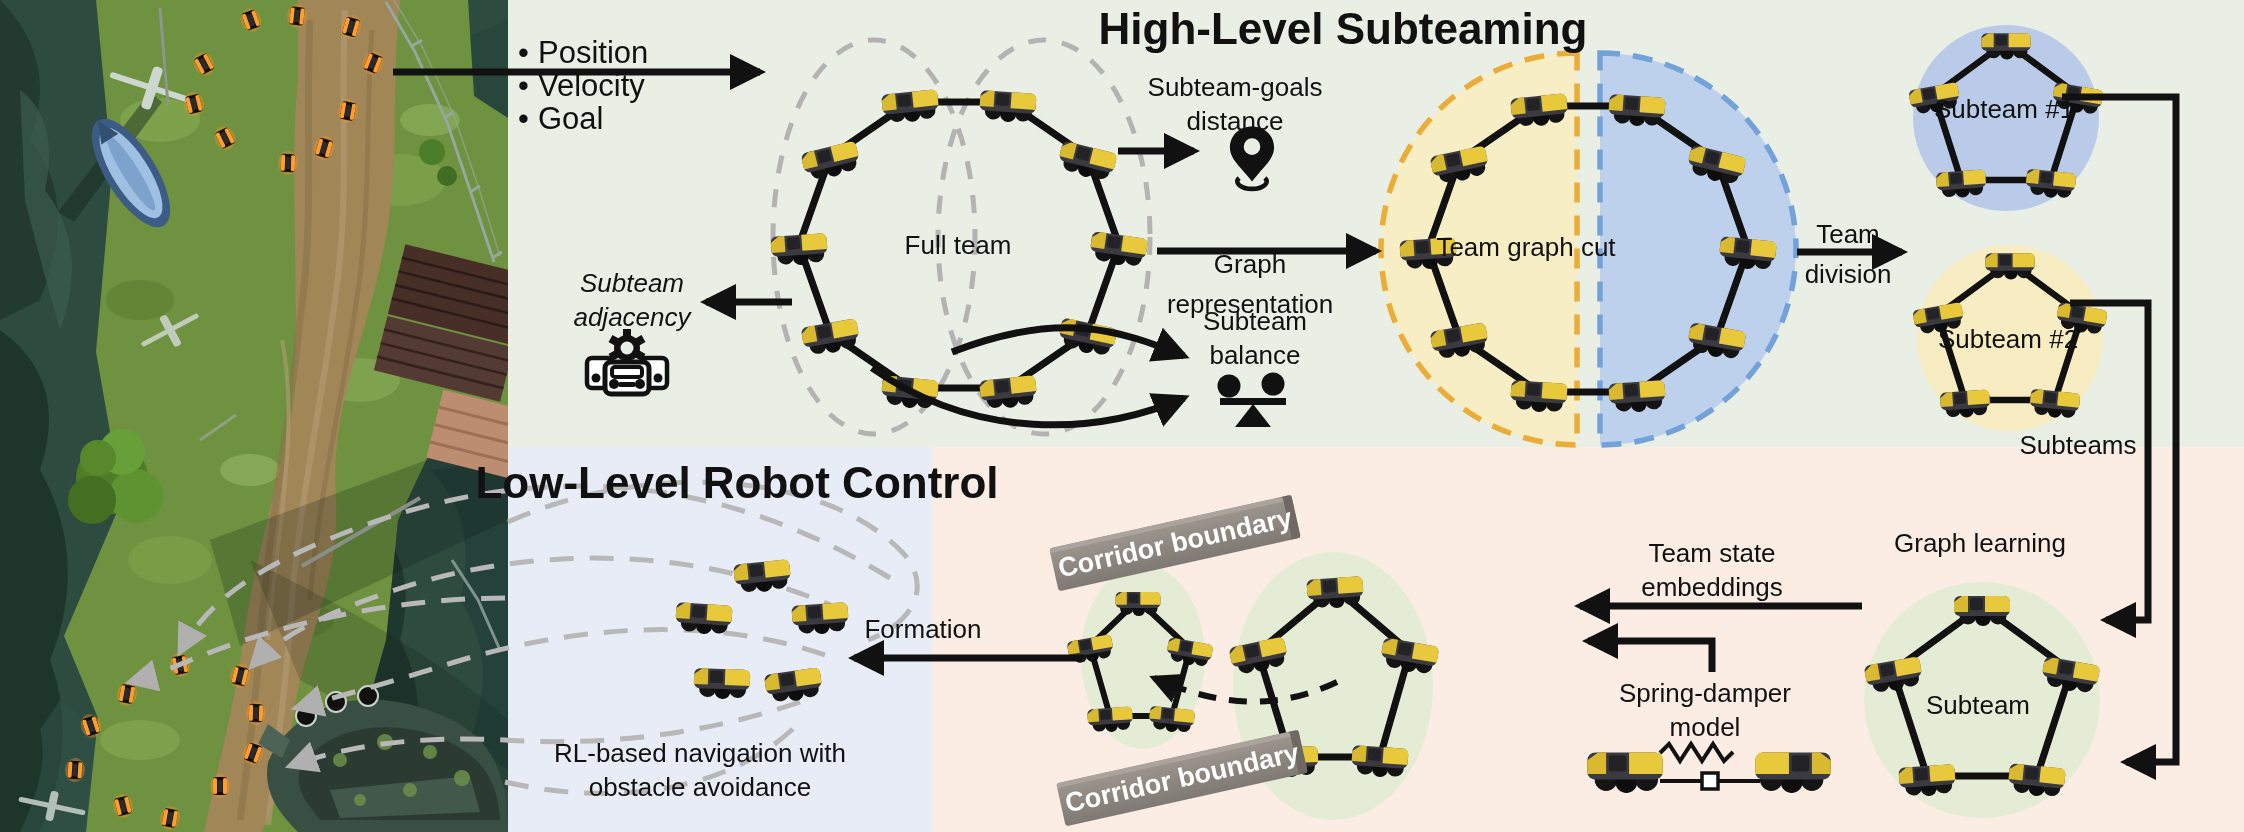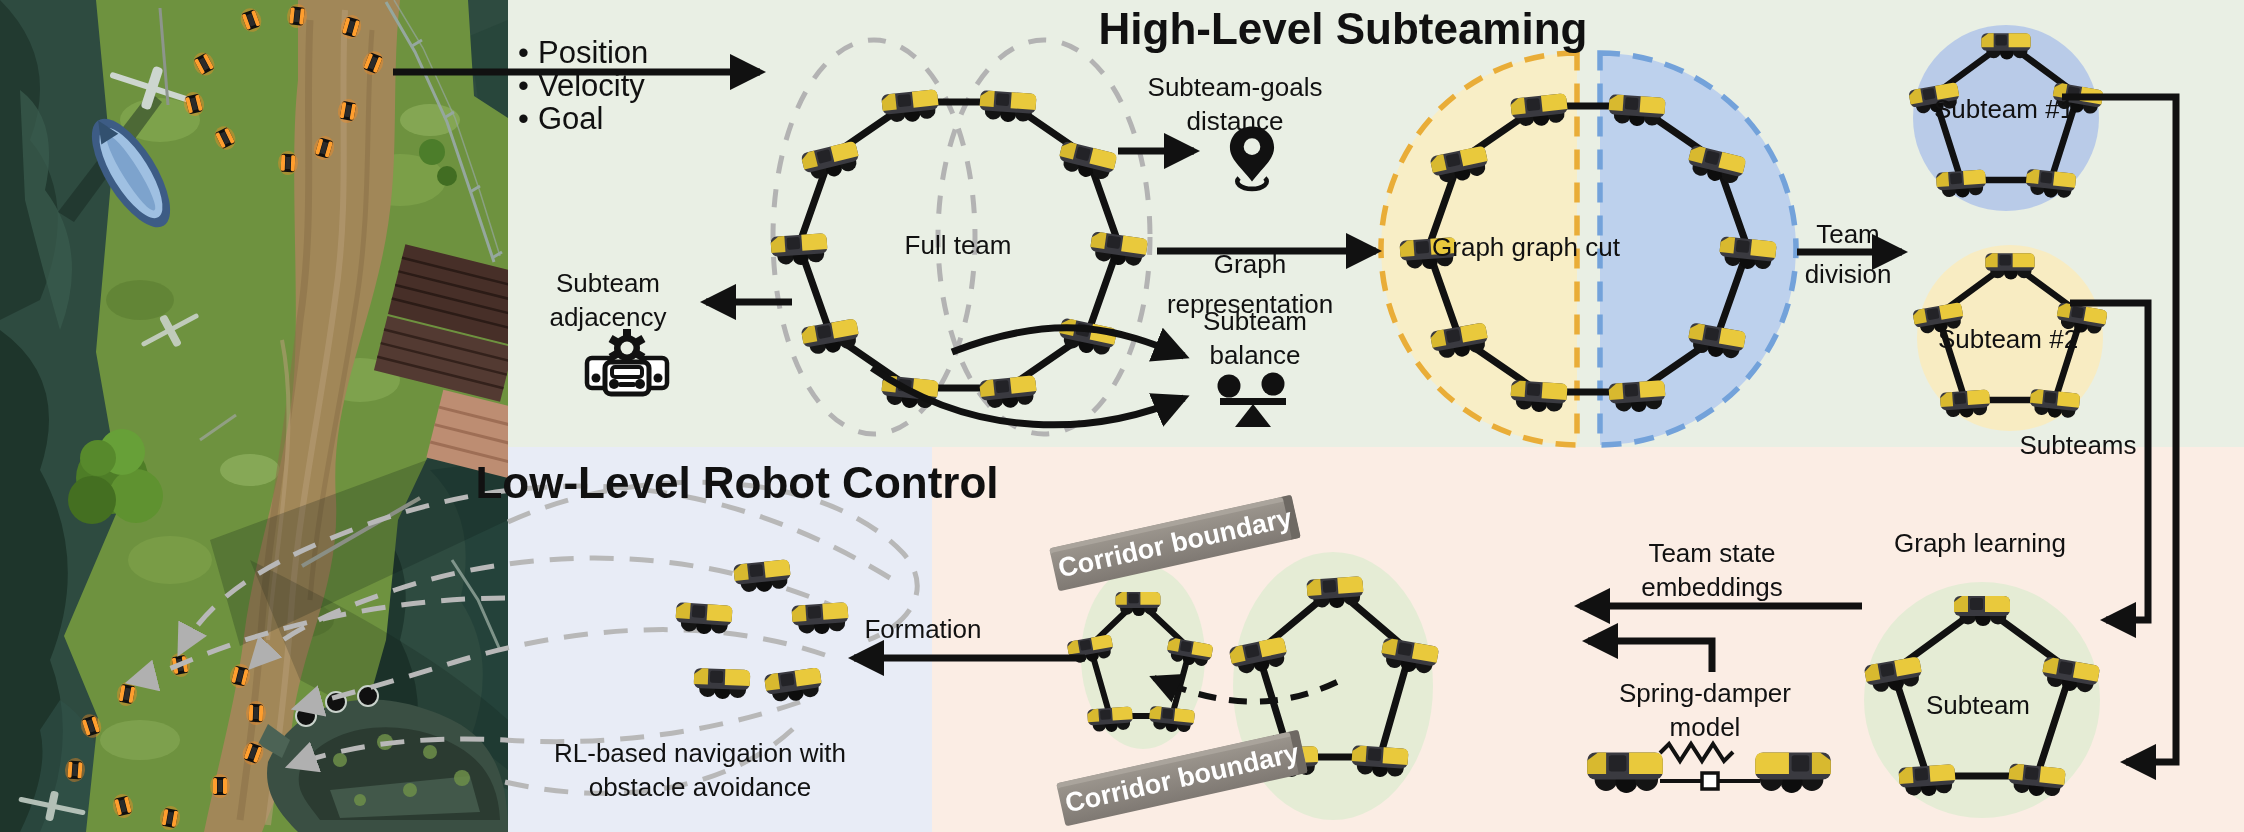--- a/index.html
+++ b/index.html
@@ -399,7 +399,7 @@
 
   <div class="lbl" style="left:1255px;top:304px;width:180px;">Subteam balance</div>
 
-  <div class="lbl nowrap" style="left:1526px;top:230px;">Graph graph cut</div>
+  <div class="lbl nowrap" style="left:1526px;top:230px;">Team graph cut</div>
 
   <div class="lbl gap40" style="left:1848px;top:214px;width:130px;">Team division</div>
 

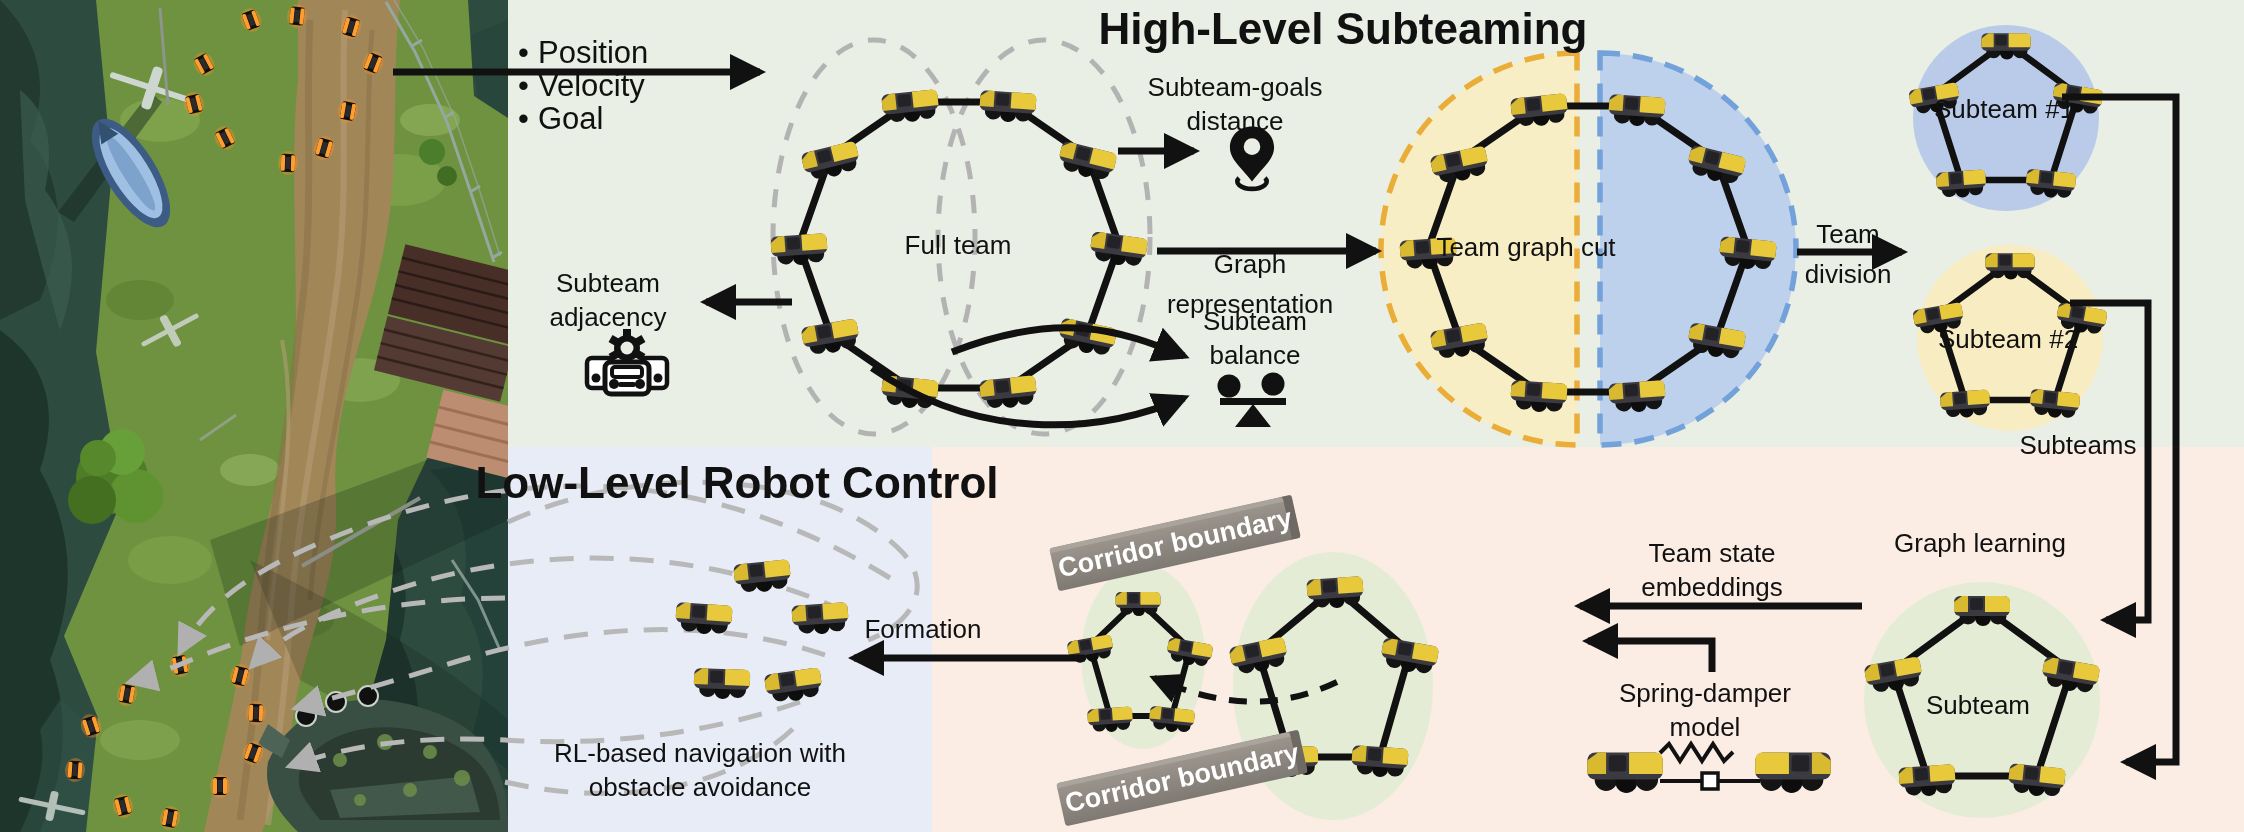--- a/index.html
+++ b/index.html
@@ -393,7 +393,7 @@
 
   <div class="lbl" style="left:1235px;top:70px;width:230px;">Subteam-goals distance</div>
 
-  <div class="lbl" style="left:608px;top:266px;width:180px;">Subteam adjacency</div>
+  <div class="lbl" style="left:632px;top:266px;width:180px;font-style:italic;">Subteam adjacency</div>
 
   <div class="lbl gap40" style="left:1250px;top:212px;width:215px;margin-top:32px;">Graph representation</div>
 

